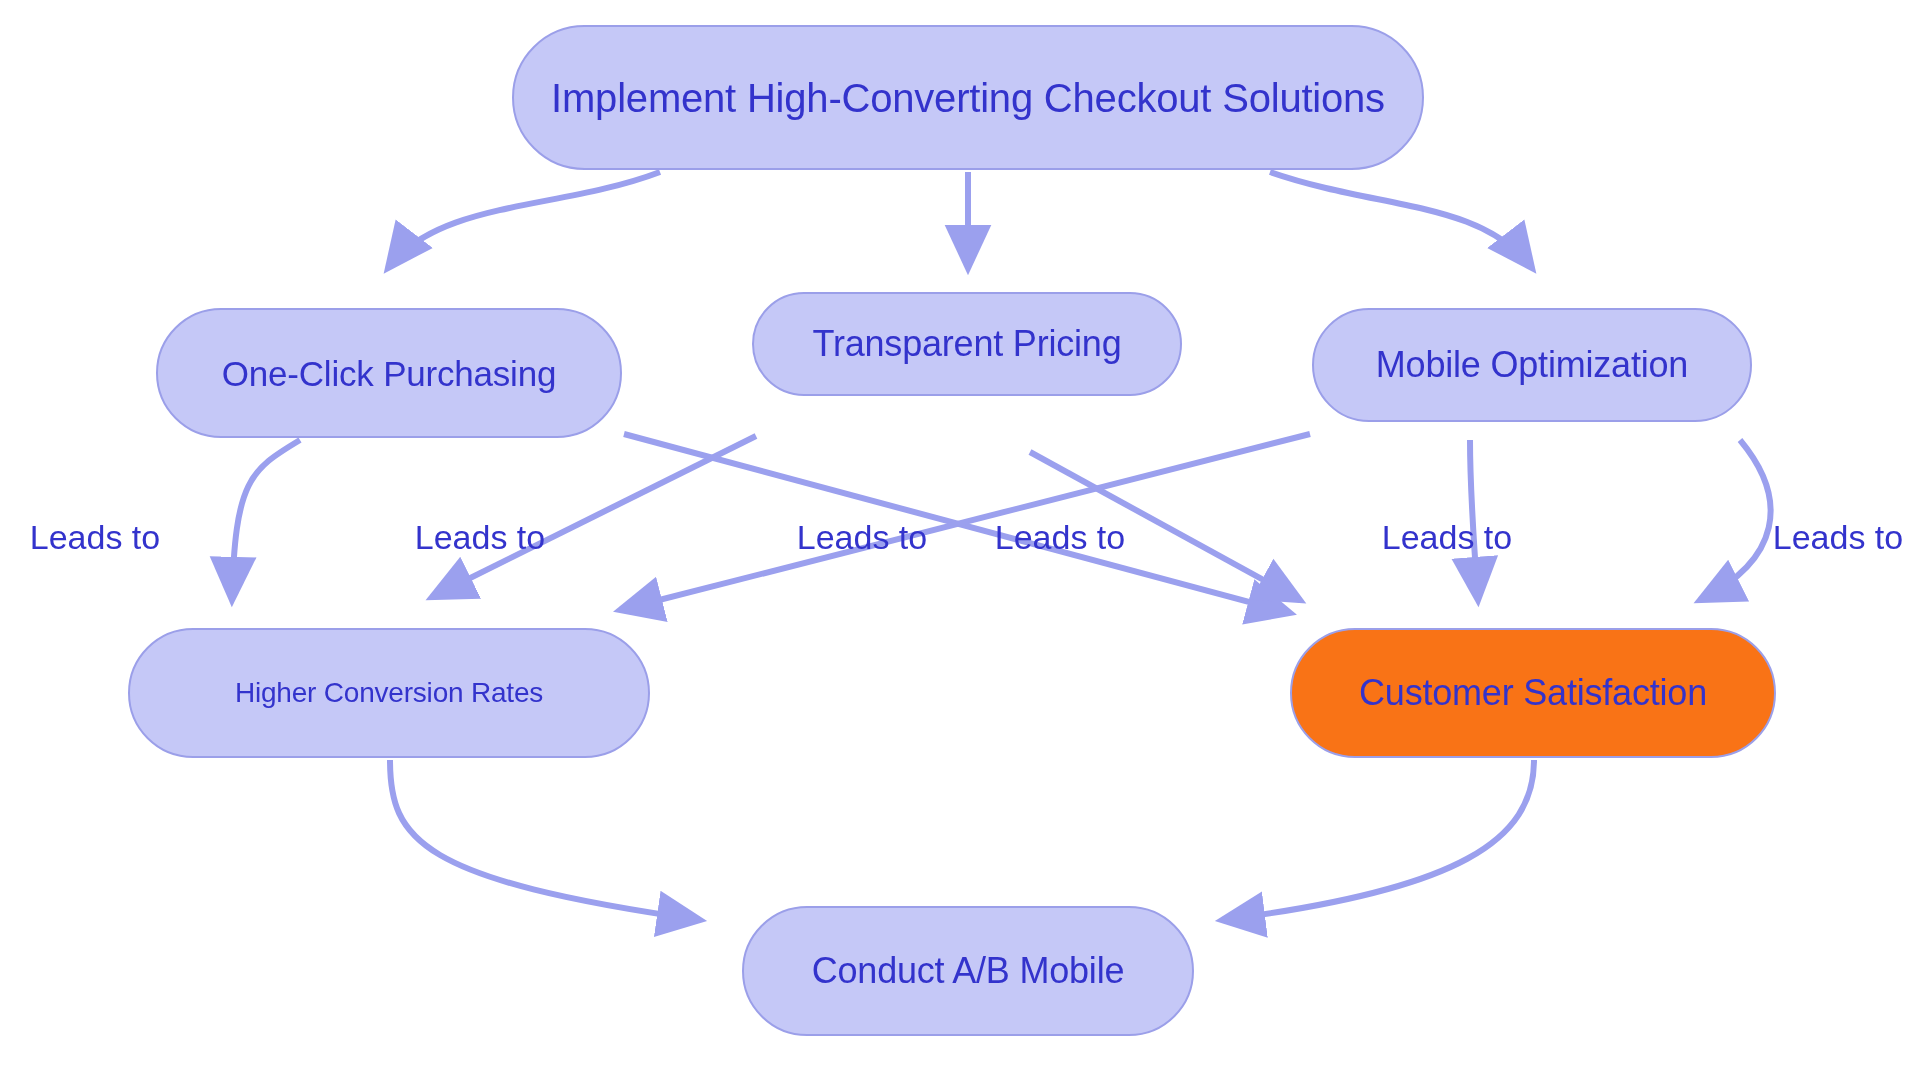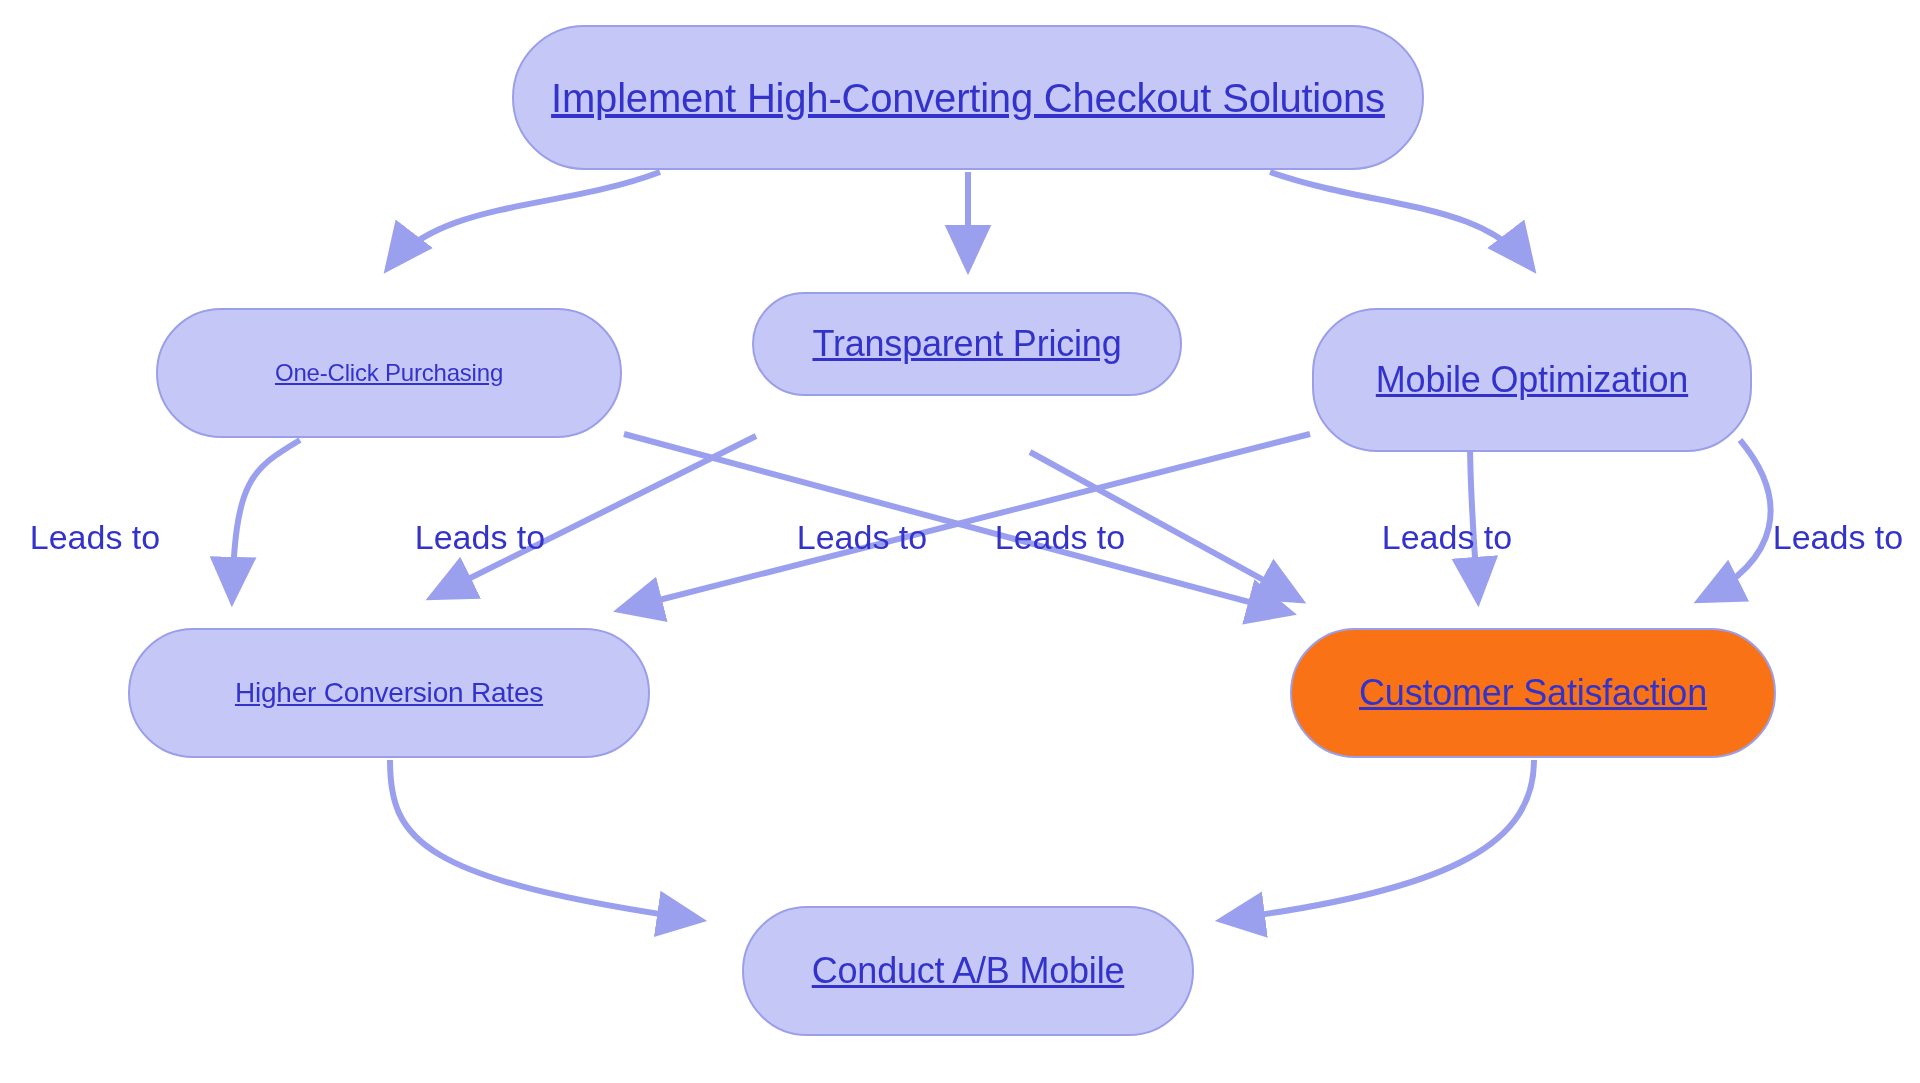--- a/index.html
+++ b/index.html
@@ -39,7 +39,6 @@
     color: #3333cc;
     white-space: nowrap;
     letter-spacing: -0.2px;
-    text-decoration: underline;
   }
   .node-label {
     display: block;

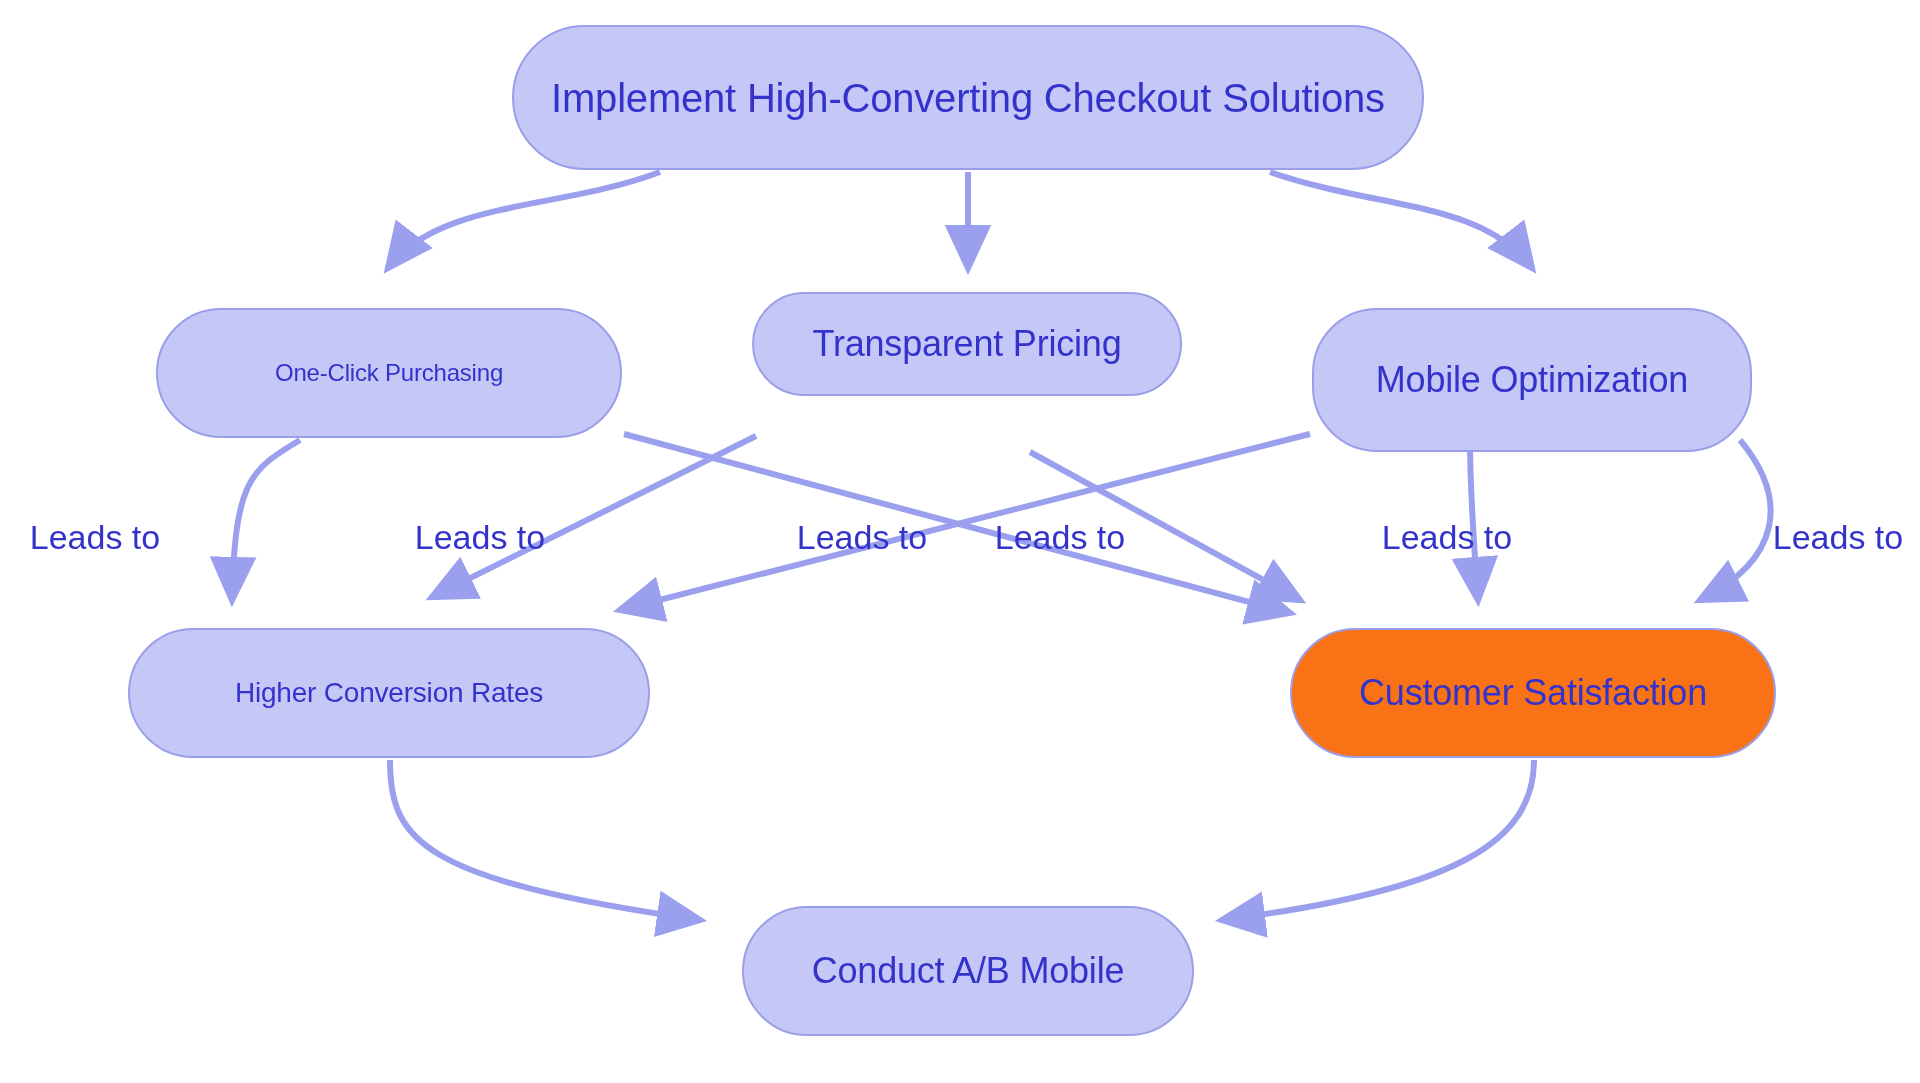--- a/index.html
+++ b/index.html
@@ -83,7 +83,7 @@
       <div class="node" style="left: 512px; top: 25px; width: 912px; height: 145px; border-radius: 72.5px; font-size: 40px; background: rgb(197, 200, 247); border-color: rgb(155, 159, 233); color: rgb(51, 51, 204);">
         <span class="node-label">Implement High-Converting Checkout Solutions</span>
       </div>
-      <div class="node" style="left: 156px; top: 308px; width: 466px; height: 130px; border-radius: 65px; font-size: 24px; background: rgb(197, 200, 247); border-color: rgb(155, 159, 233); color: rgb(51, 51, 204);">
+      <div class="node" style="left: 156px; top: 308px; width: 466px; height: 130px; border-radius: 65px; font-size: 35px; background: rgb(197, 200, 247); border-color: rgb(155, 159, 233); color: rgb(51, 51, 204);">
         <span class="node-label">One-Click Purchasing</span>
       </div>
       <div class="node" style="left: 752px; top: 292px; width: 430px; height: 104px; border-radius: 65px; font-size: 36px; background: rgb(197, 200, 247); border-color: rgb(155, 159, 233); color: rgb(51, 51, 204);">

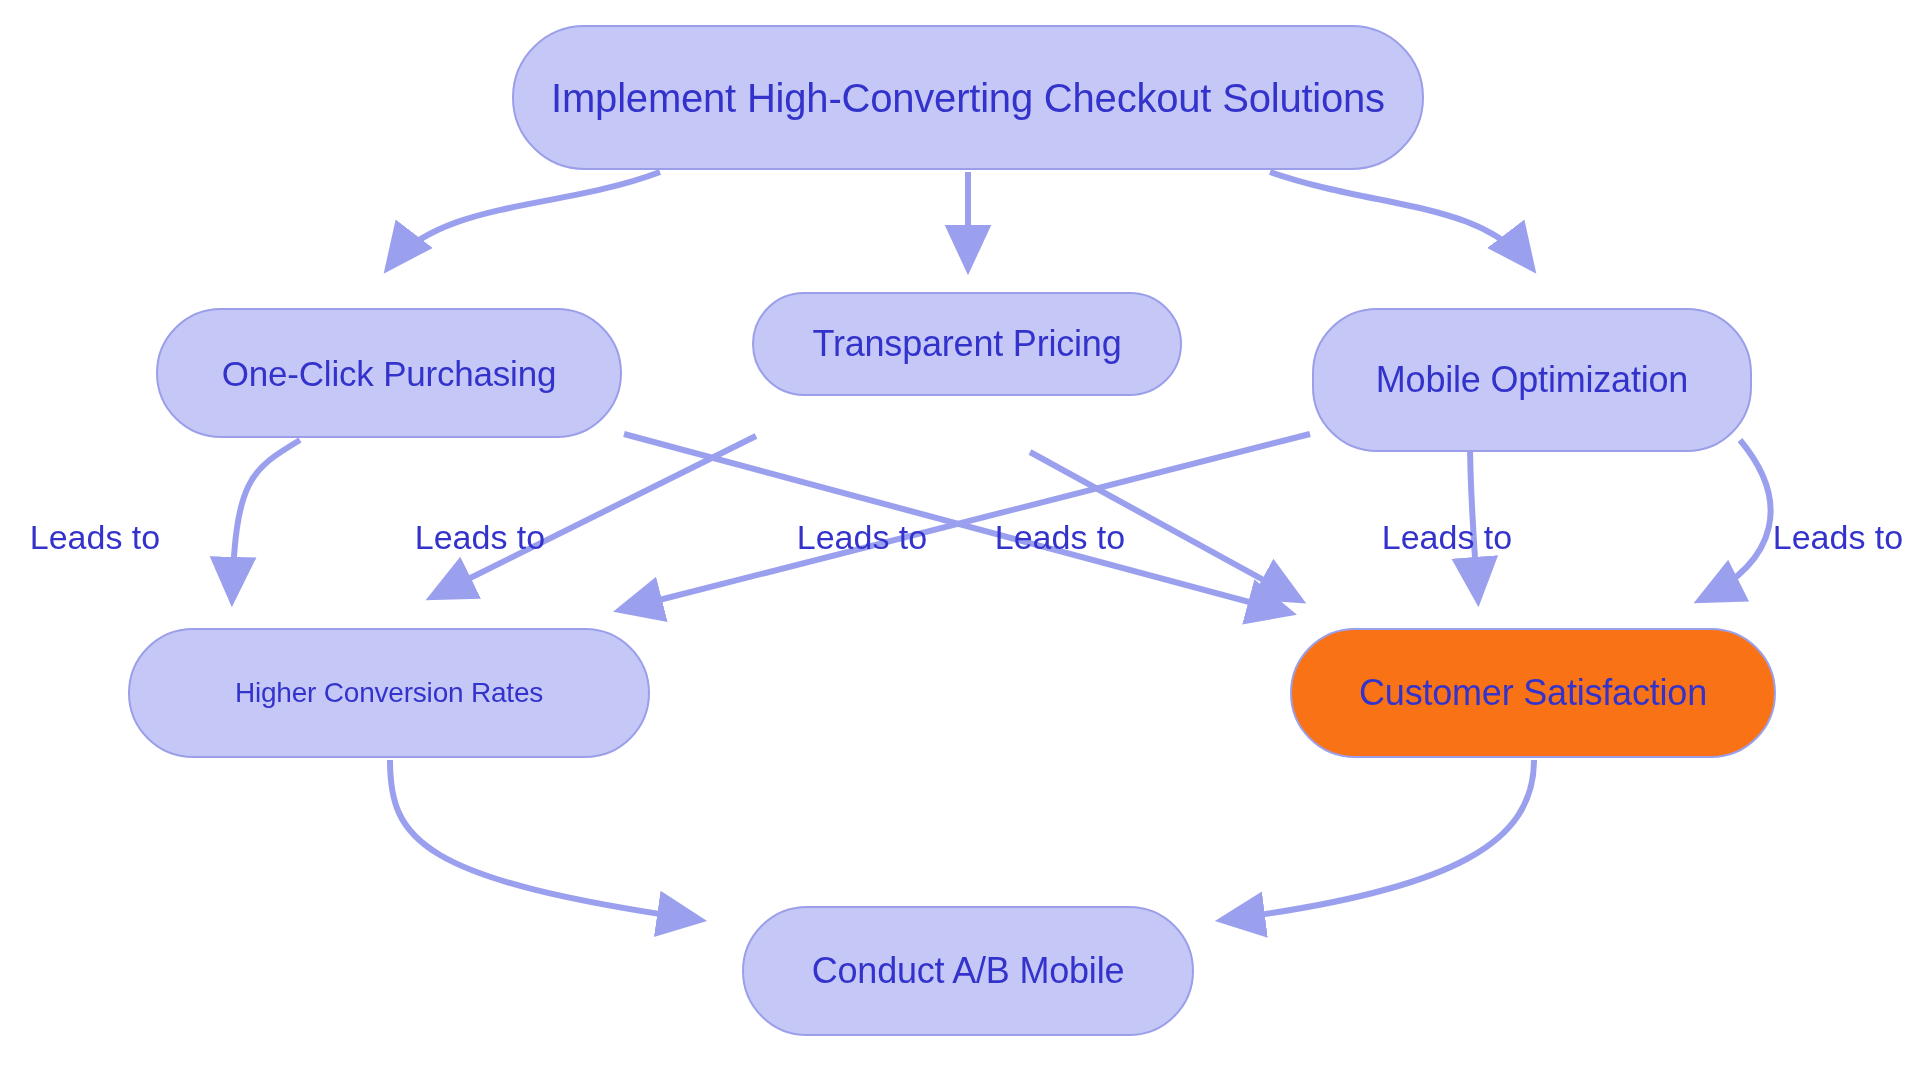--- a/index.html
+++ b/index.html
@@ -89,7 +89,7 @@
       <div class="node" style="left: 752px; top: 292px; width: 430px; height: 104px; border-radius: 65px; font-size: 36px; background: rgb(197, 200, 247); border-color: rgb(155, 159, 233); color: rgb(51, 51, 204);">
         <span class="node-label">Transparent Pricing</span>
       </div>
-      <div class="node" style="left: 1312px; top: 308px; width: 440px; height: 144px; border-radius: 65px; font-size: 36px; background: rgb(197, 200, 247); border-color: rgb(155, 159, 233); color: rgb(51, 51, 204); text-align: center;">
+      <div class="node" style="left: 1312px; top: 308px; width: 440px; height: 114px; border-radius: 65px; font-size: 36px; background: rgb(197, 200, 247); border-color: rgb(155, 159, 233); color: rgb(51, 51, 204); text-align: center;">
         <span class="node-label">Mobile Optimization</span>
       </div>
       <div class="node" style="left: 128px; top: 628px; width: 522px; height: 130px; border-radius: 65px; font-size: 28px; background: rgb(197, 200, 247); border-color: rgb(155, 159, 233); color: rgb(51, 51, 204);">

